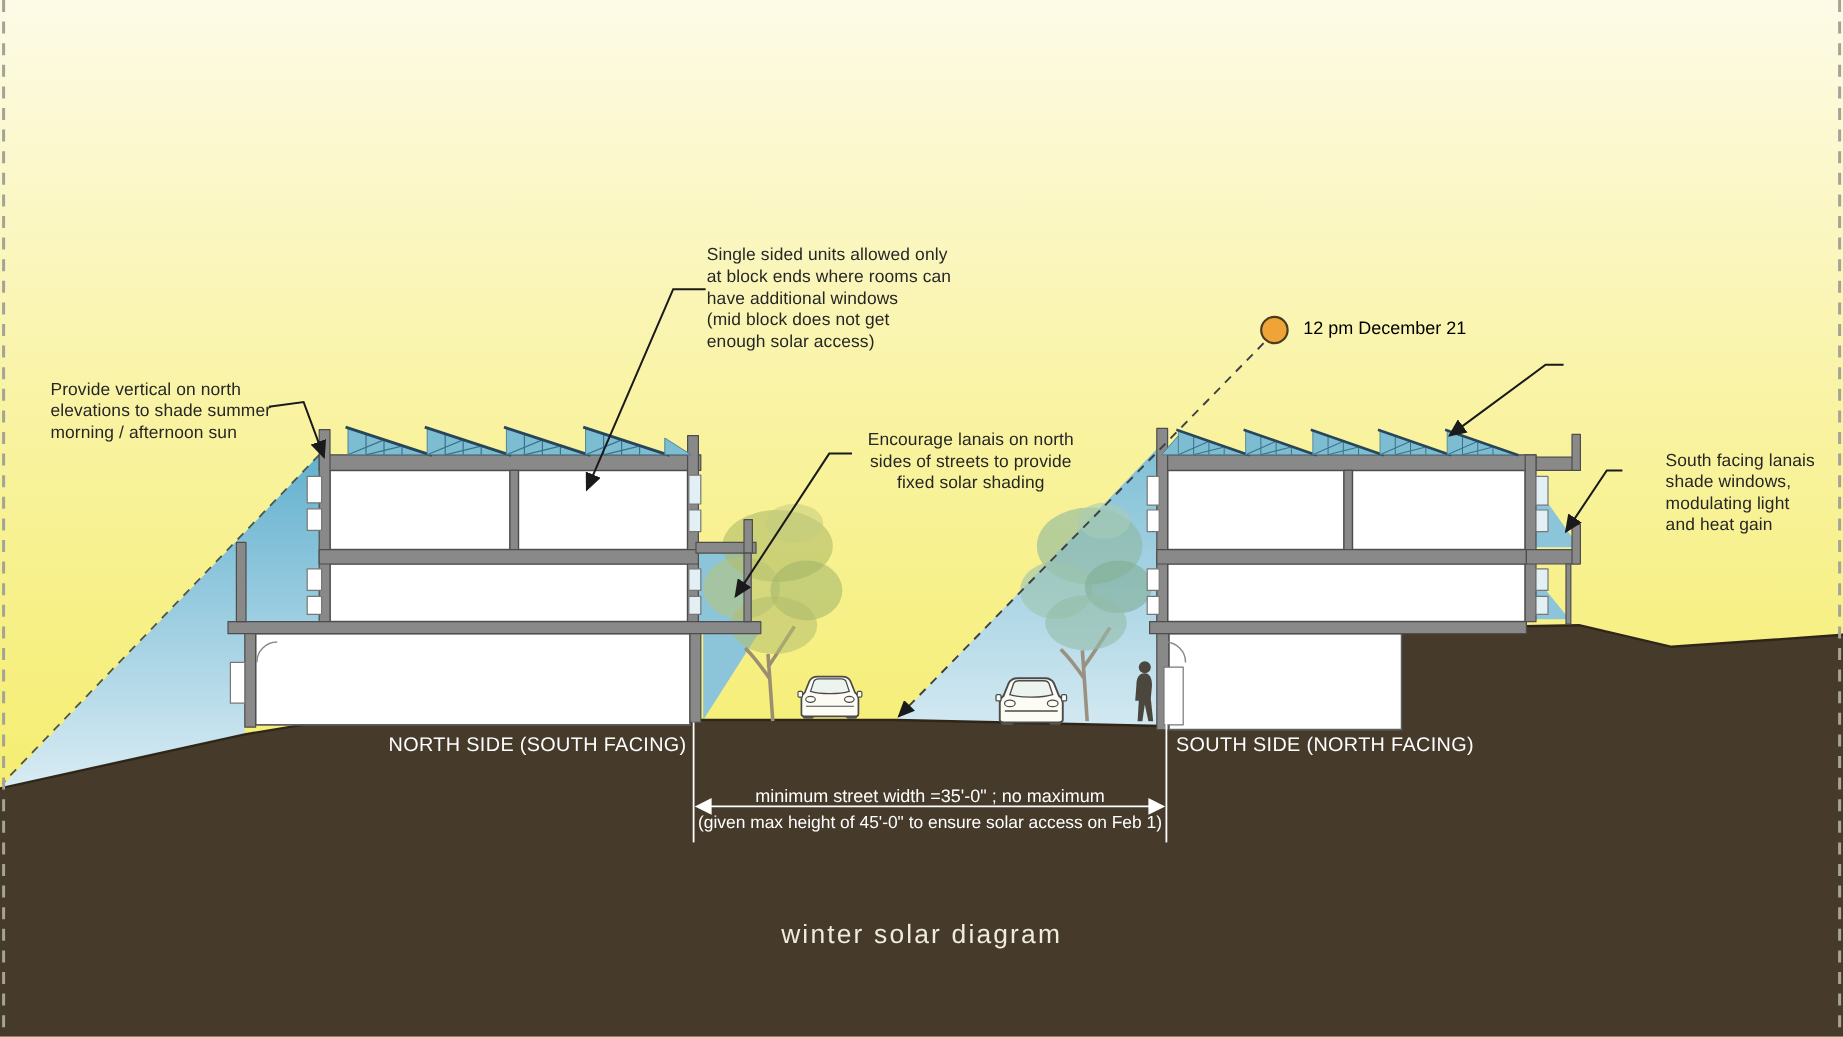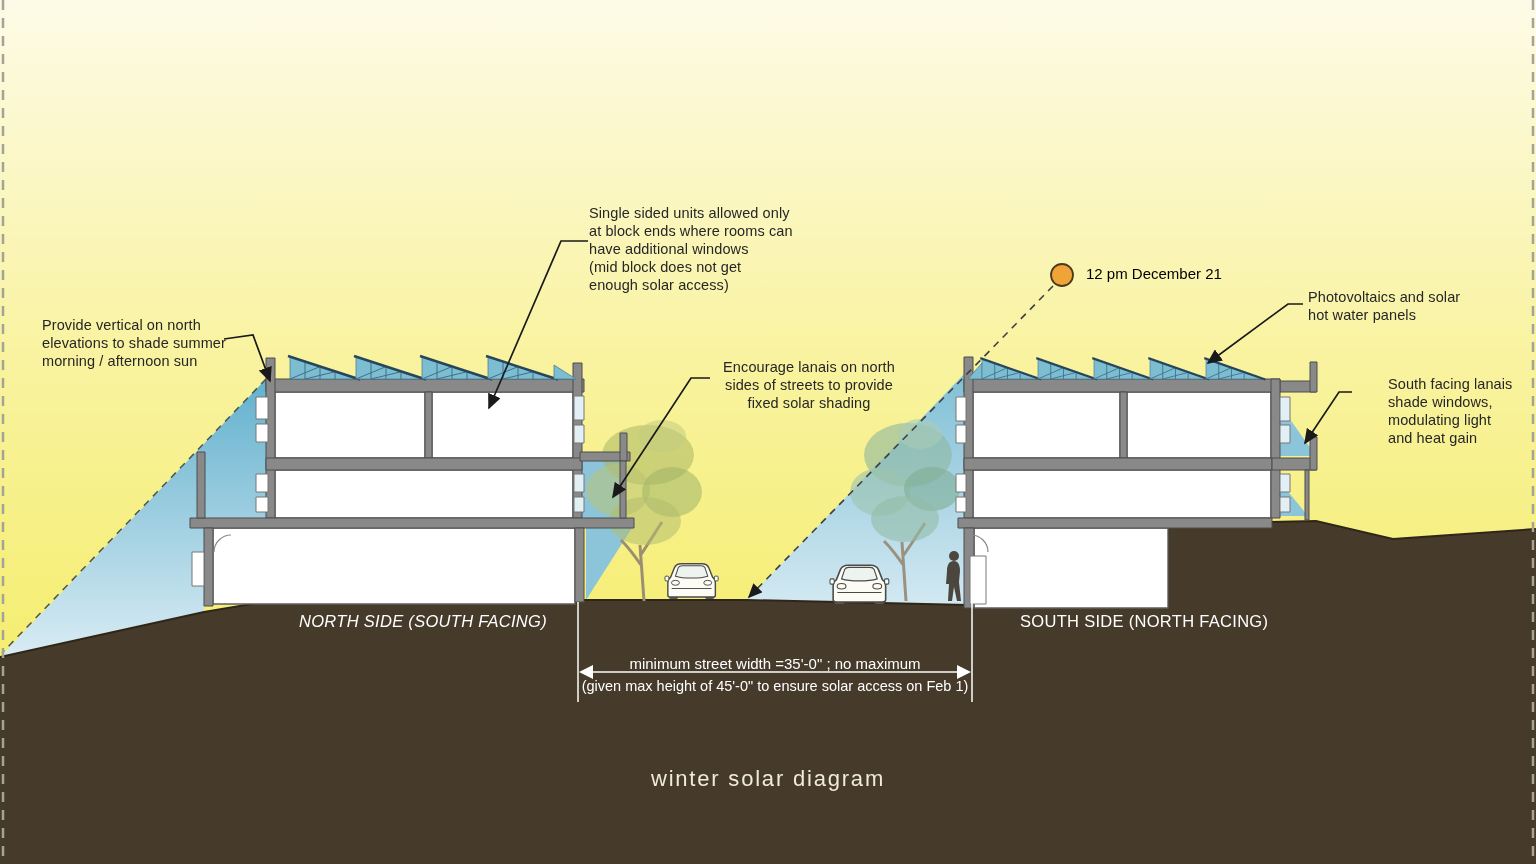--- a/index.html
+++ b/index.html
@@ -242,8 +242,6 @@
 
 <div class="sun-label" style="left:1086px;top:265px;">12 pm December 21</div>
 
-<div class="note" style="left:1308px;top:288px;width:180px;">Photovoltaics and solar
-hot water panels</div>
 
 <div class="note" style="left:1348px;top:375px;width:160px;margin-left:40px;">South facing lanais
 shade windows,

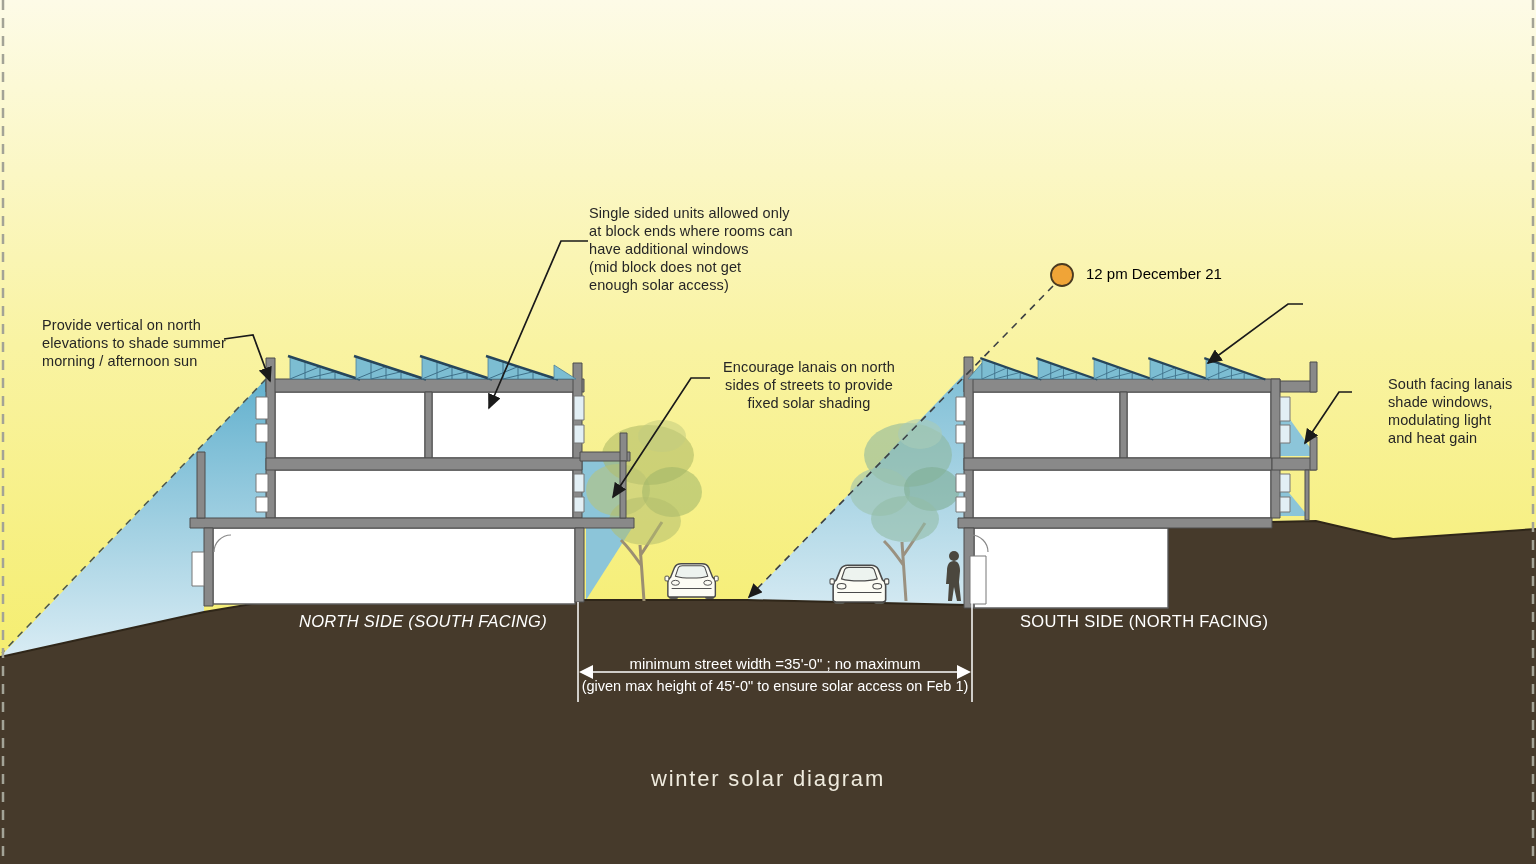--- a/index.html
+++ b/index.html
@@ -248,7 +248,7 @@
 modulating light
 and heat gain</div>
 
-<div class="ground-label" style="left:299px;top:612px;width:272px;text-align:left;font-style:italic;">NORTH SIDE (SOUTH FACING)</div>
+<div class="ground-label" style="left:312px;top:612px;width:272px;text-align:center;">NORTH SIDE (SOUTH FACING)</div>
 
 <div class="ground-label" style="left:980px;top:612px;width:300px;margin-left:40px;">SOUTH SIDE (NORTH FACING)</div>
 

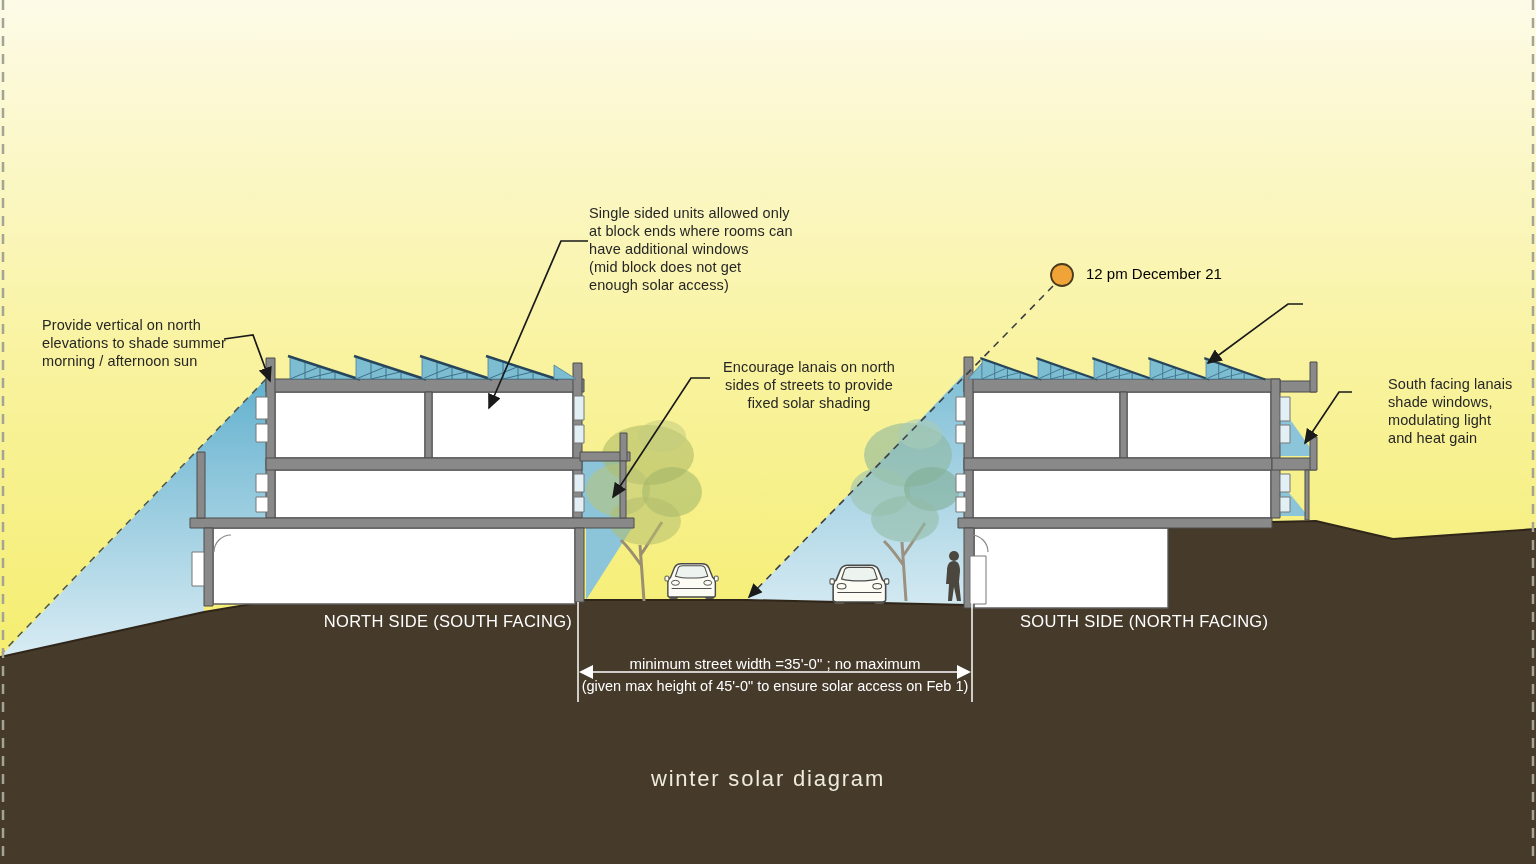--- a/index.html
+++ b/index.html
@@ -250,7 +250,7 @@
 
 <div class="ground-label" style="left:312px;top:612px;width:272px;text-align:center;">NORTH SIDE (SOUTH FACING)</div>
 
-<div class="ground-label" style="left:980px;top:612px;width:300px;margin-left:40px;">SOUTH SIDE (NORTH FACING)</div>
+<div class="ground-label" style="left:980px;top:612px;width:300px;">SOUTH SIDE (NORTH FACING)</div>
 
 <div class="dim-text l1" style="left:578px;top:655px;width:394px;">minimum street width =35'-0" ; no maximum</div>
 

